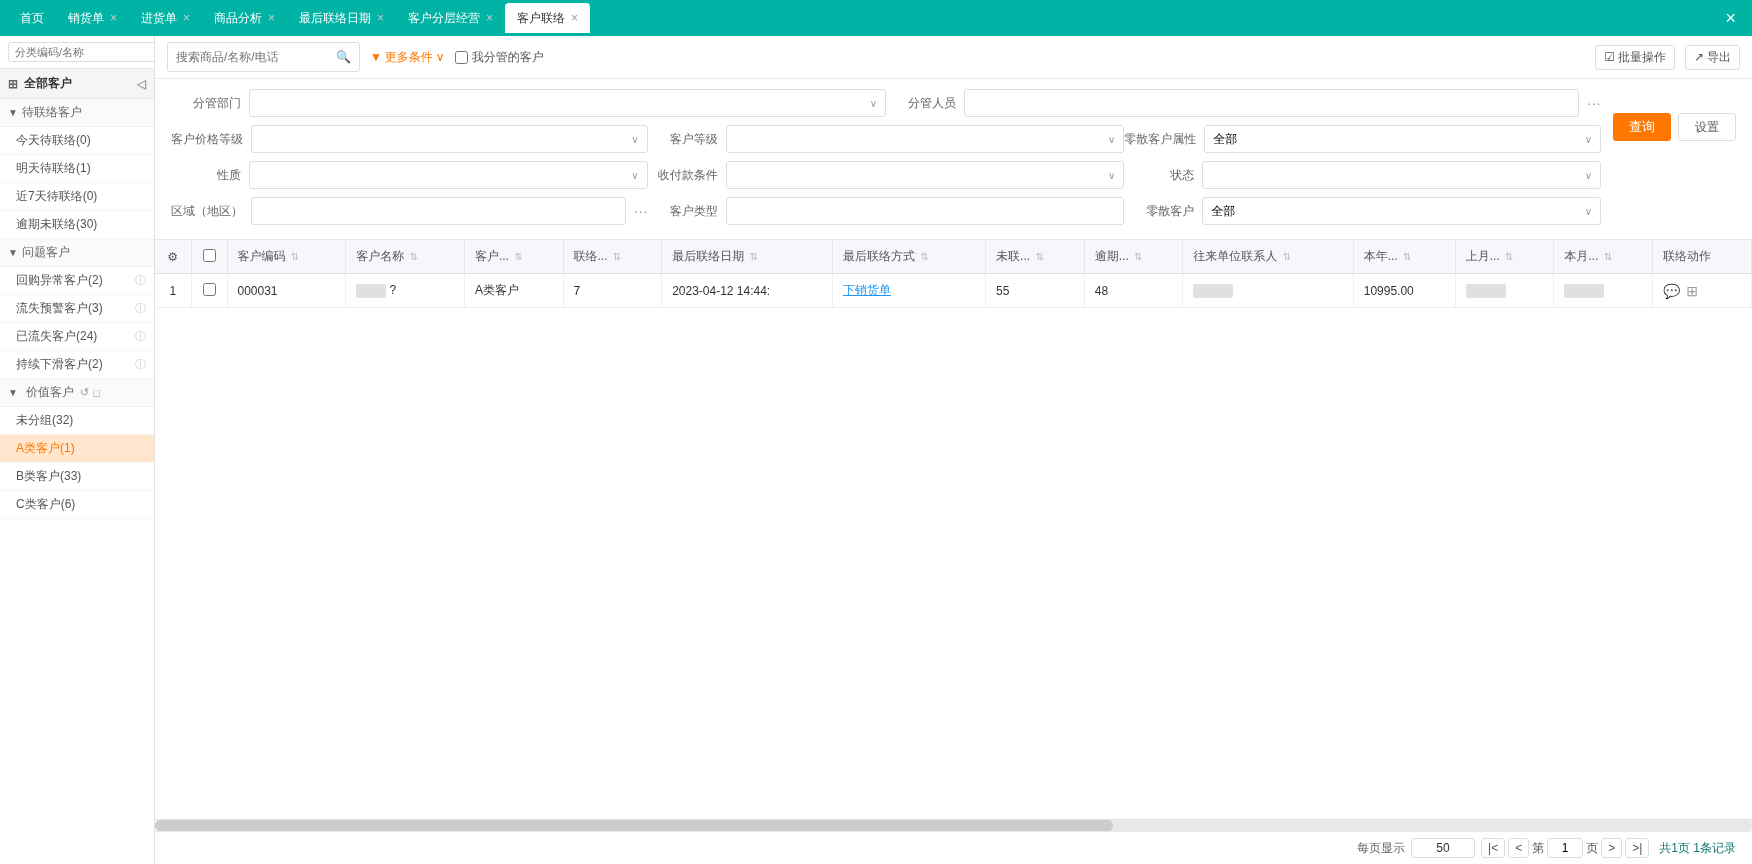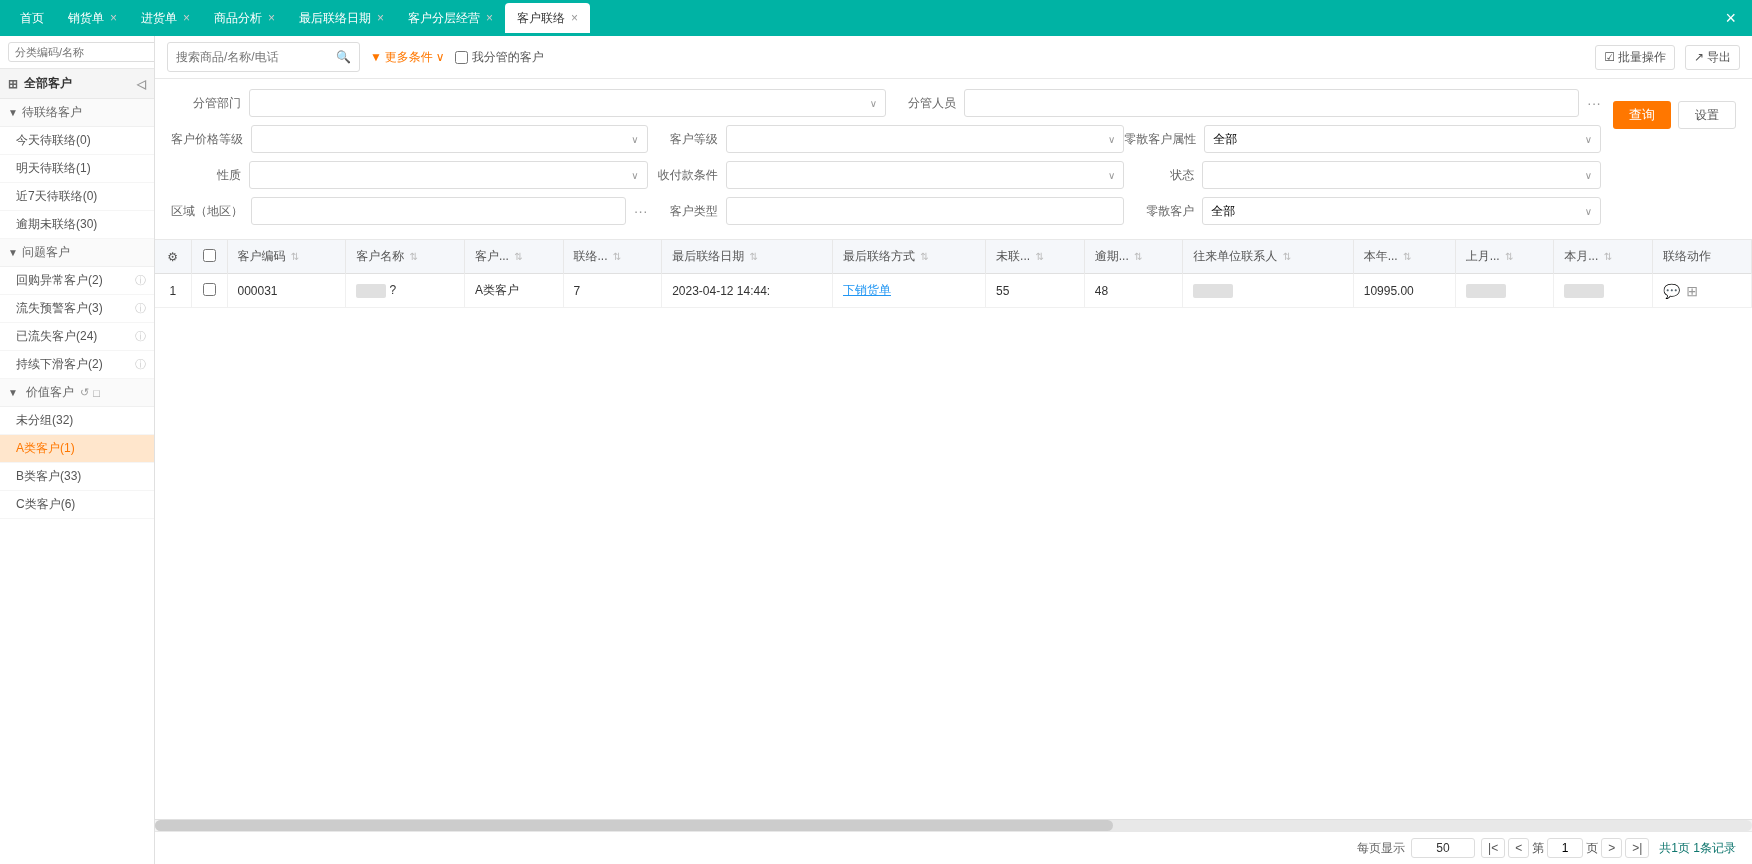--- a/index.html
+++ b/index.html
@@ -131,7 +131,7 @@
     }
     .settings-btn {
       background: #fff; color: #555; border: 1px solid #ddd; border-radius: 3px;
-      padding: 4px 16px; cursor: pointer; font-size: 12px; height: 28px; margin-top: 8px;
+      padding: 4px 16px; cursor: pointer; font-size: 12px; height: 28px; margin-top: 20px;
     }
     .btn-group { display: flex; flex-direction: row; gap: 7px; align-items: flex-end; }
 

